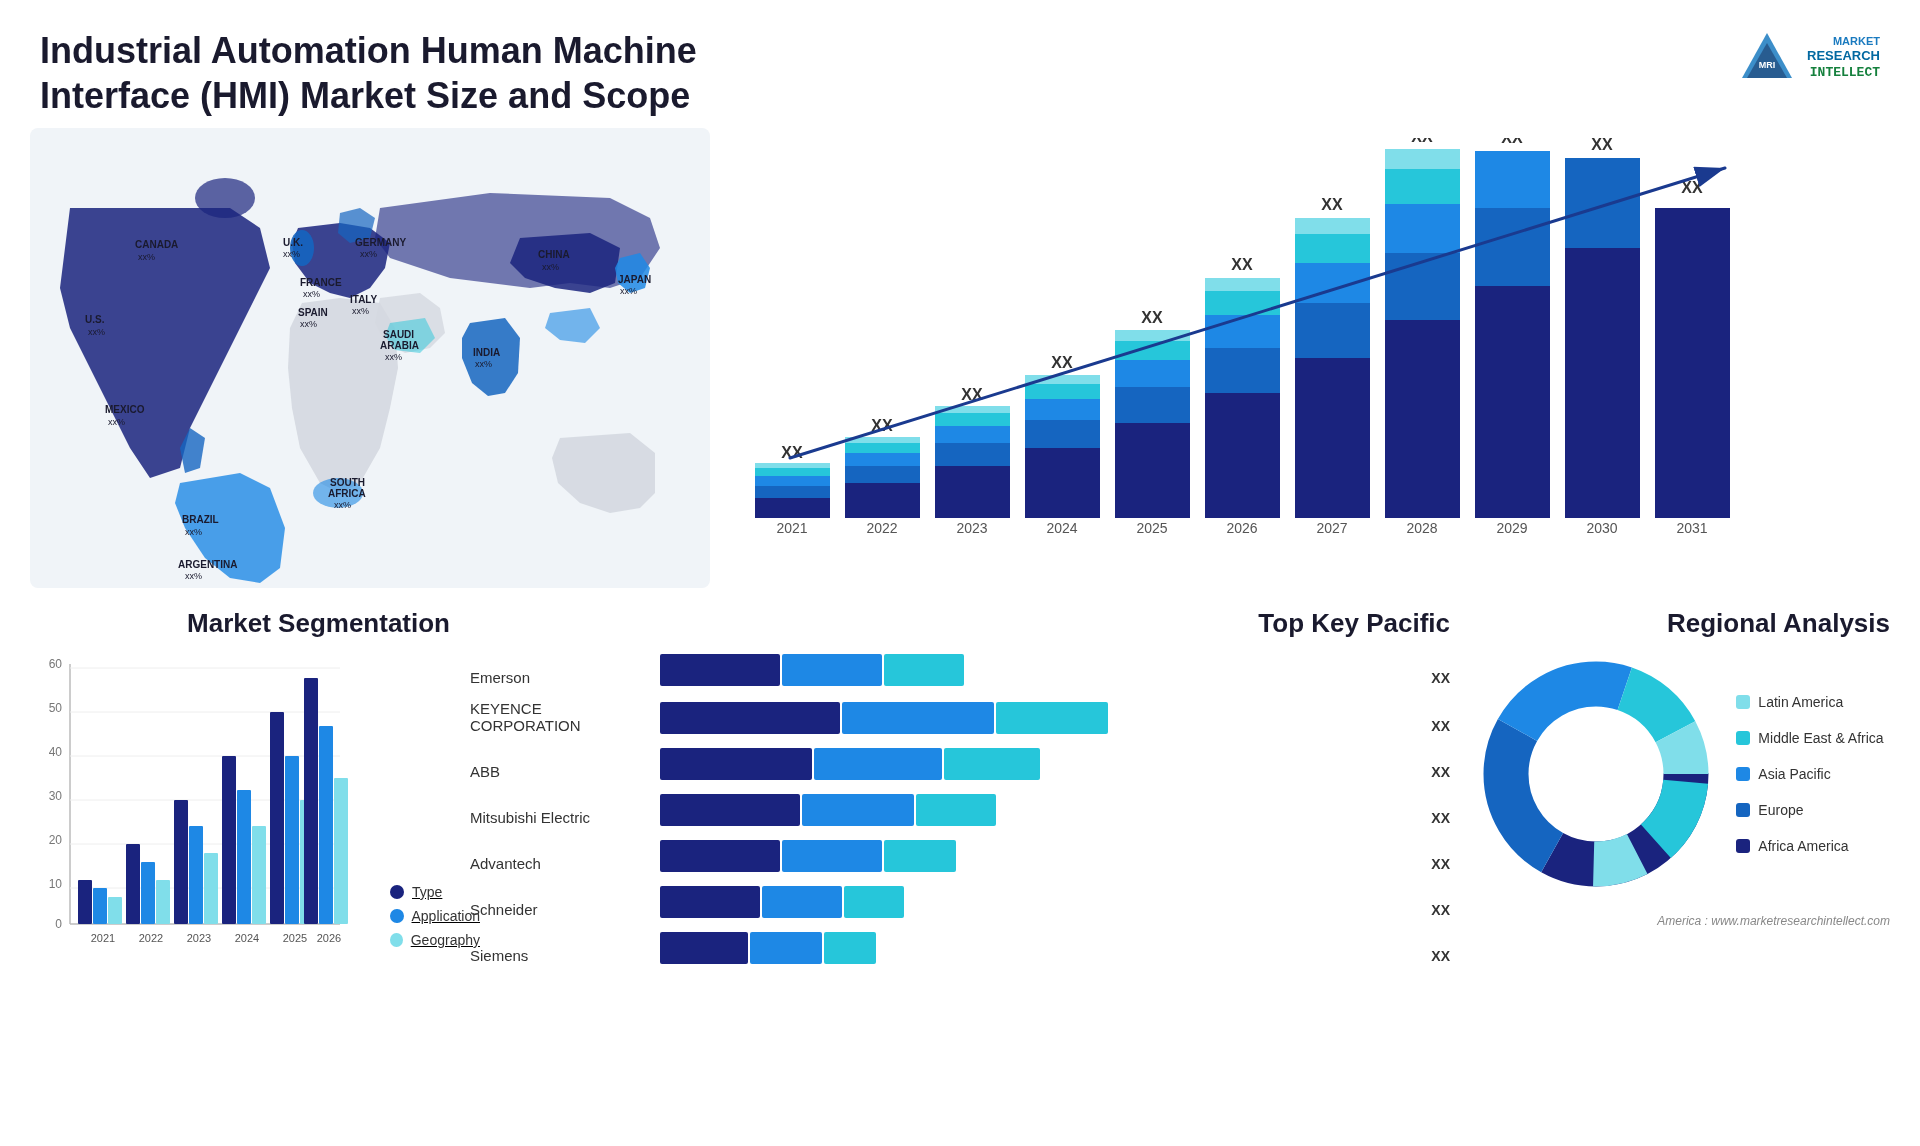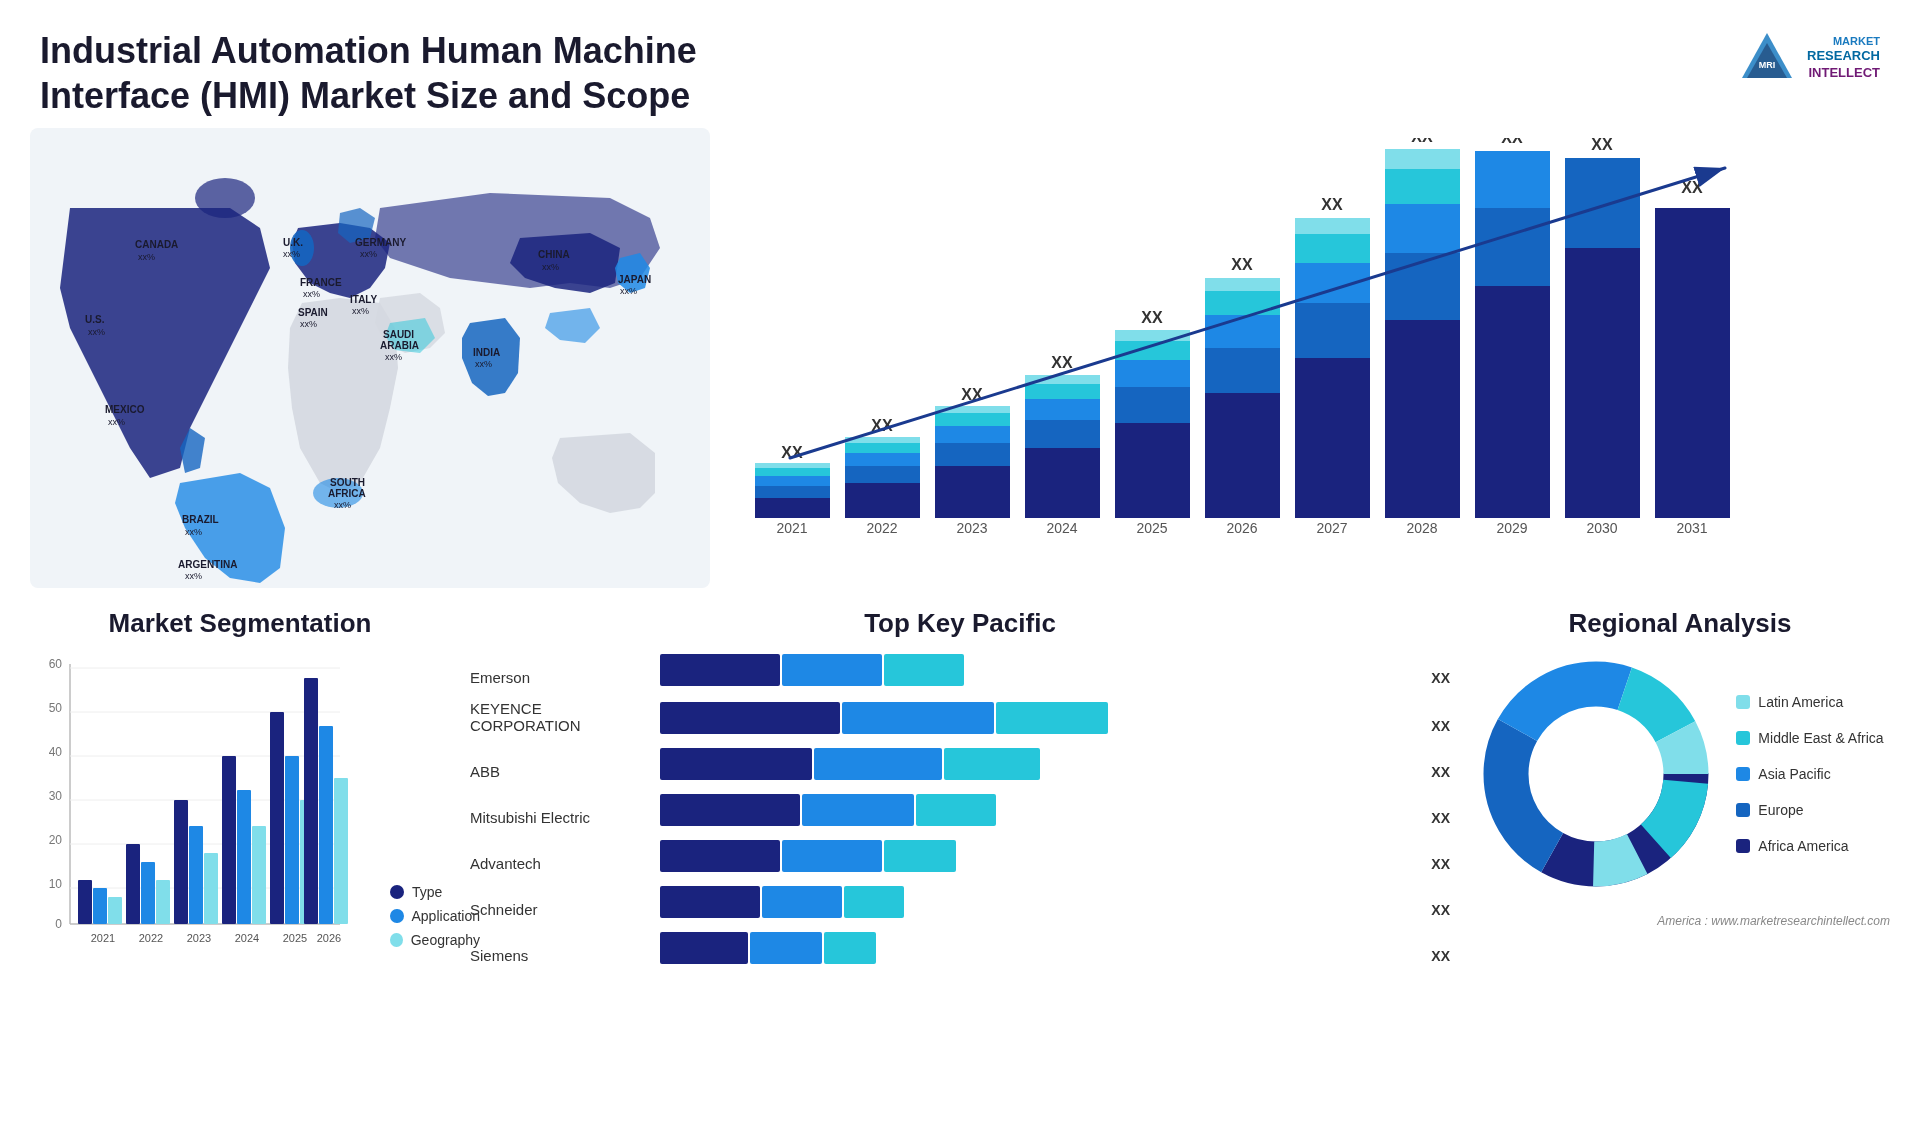--- a/index.html
+++ b/index.html
@@ -47,7 +47,7 @@
     }
     .logo-text .brand { color: #1a7abf; font-size: 11px; }
     .logo-text .research { color: #0369a1; }
-    .logo-text .intellect { color: #701a75; }
+    .logo-text .intellect { color: #15803d; font-family: Liberation Mono, monospace; }
 
     
     .content-area {

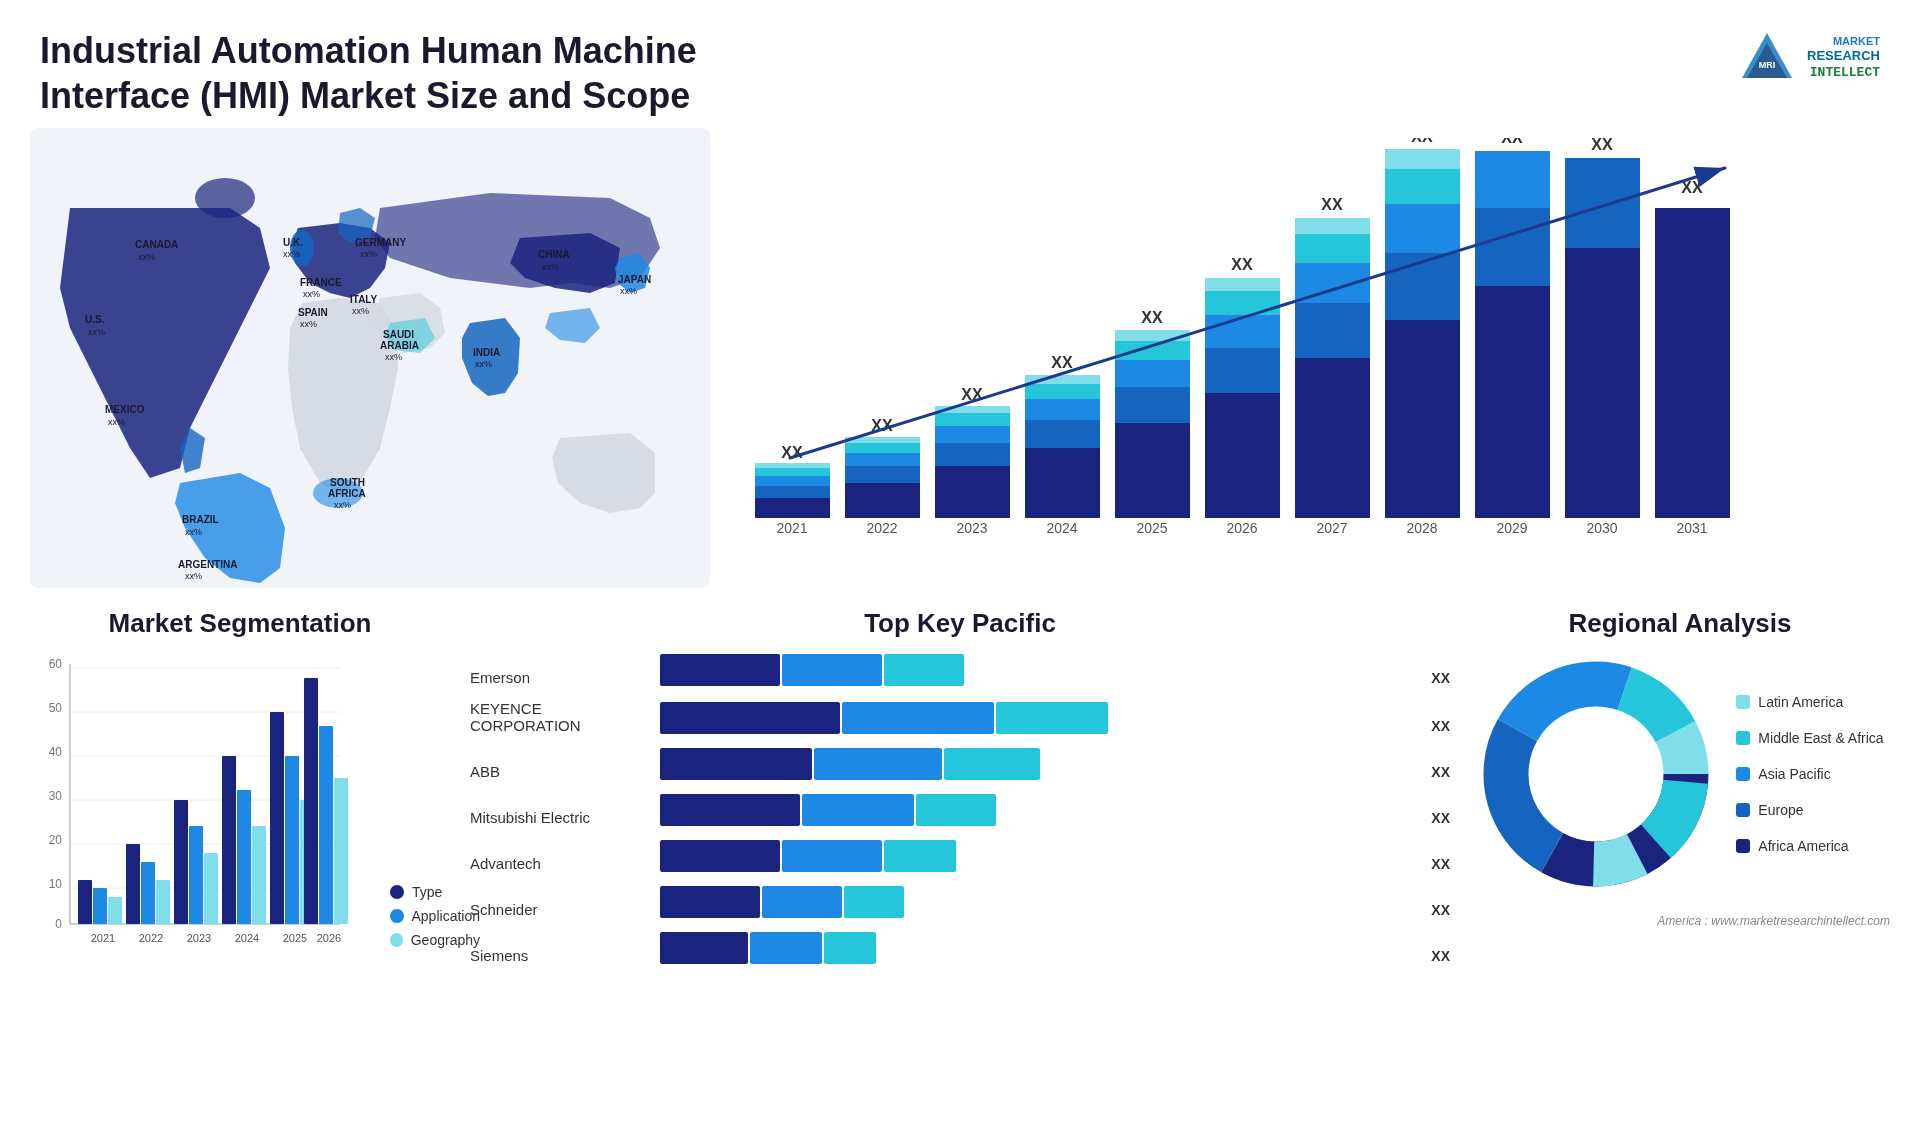--- a/index.html
+++ b/index.html
@@ -98,7 +98,7 @@
       font-weight: 700;
       color: #1a1a2e;
       margin-bottom: 15px;
-      text-align: center;
+      text-align: right;
     }
     .seg-legend {
       display: flex;

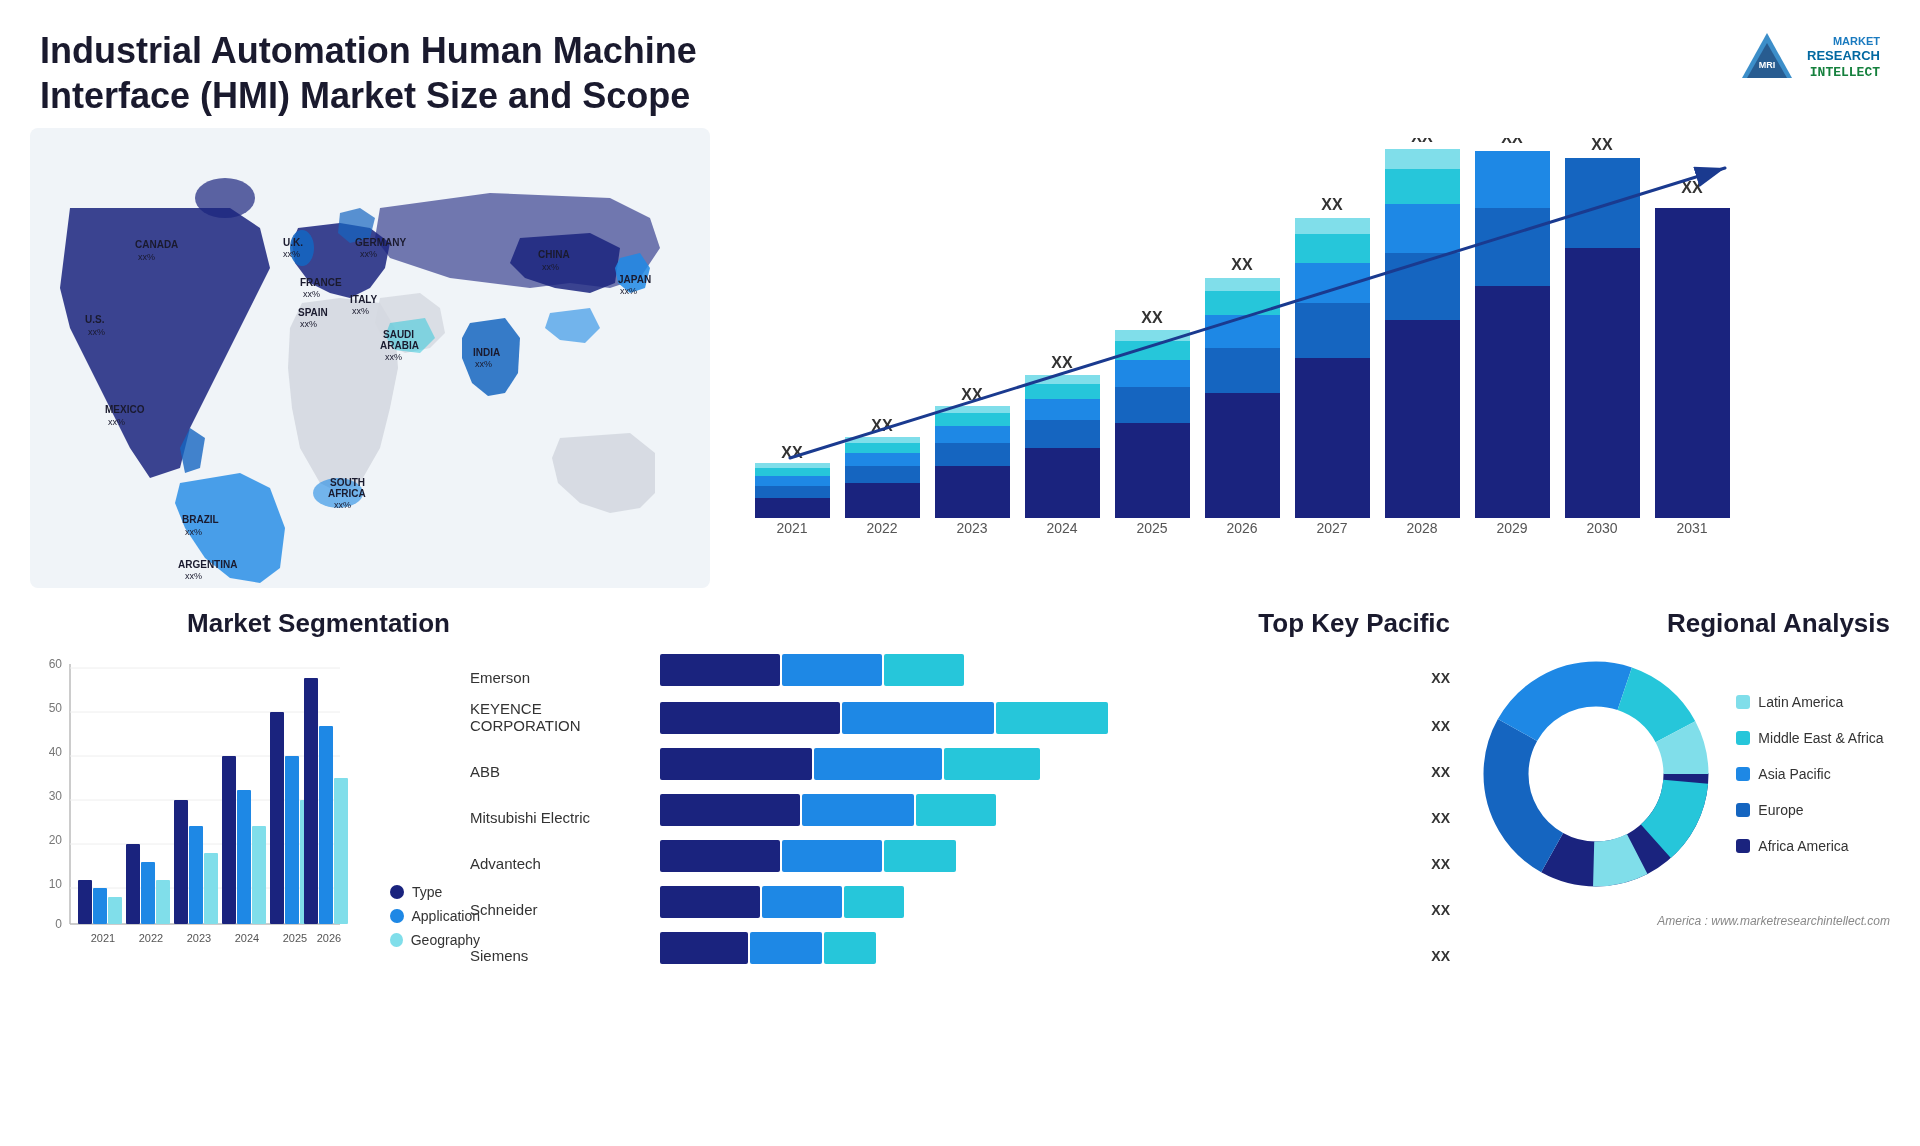--- a/index.html
+++ b/index.html
@@ -106,6 +106,7 @@
       gap: 8px;
       margin-top: 10px;
       margin-left: 30px;
+      text-decoration: underline;
     }
     .legend-item {
       display: flex;

